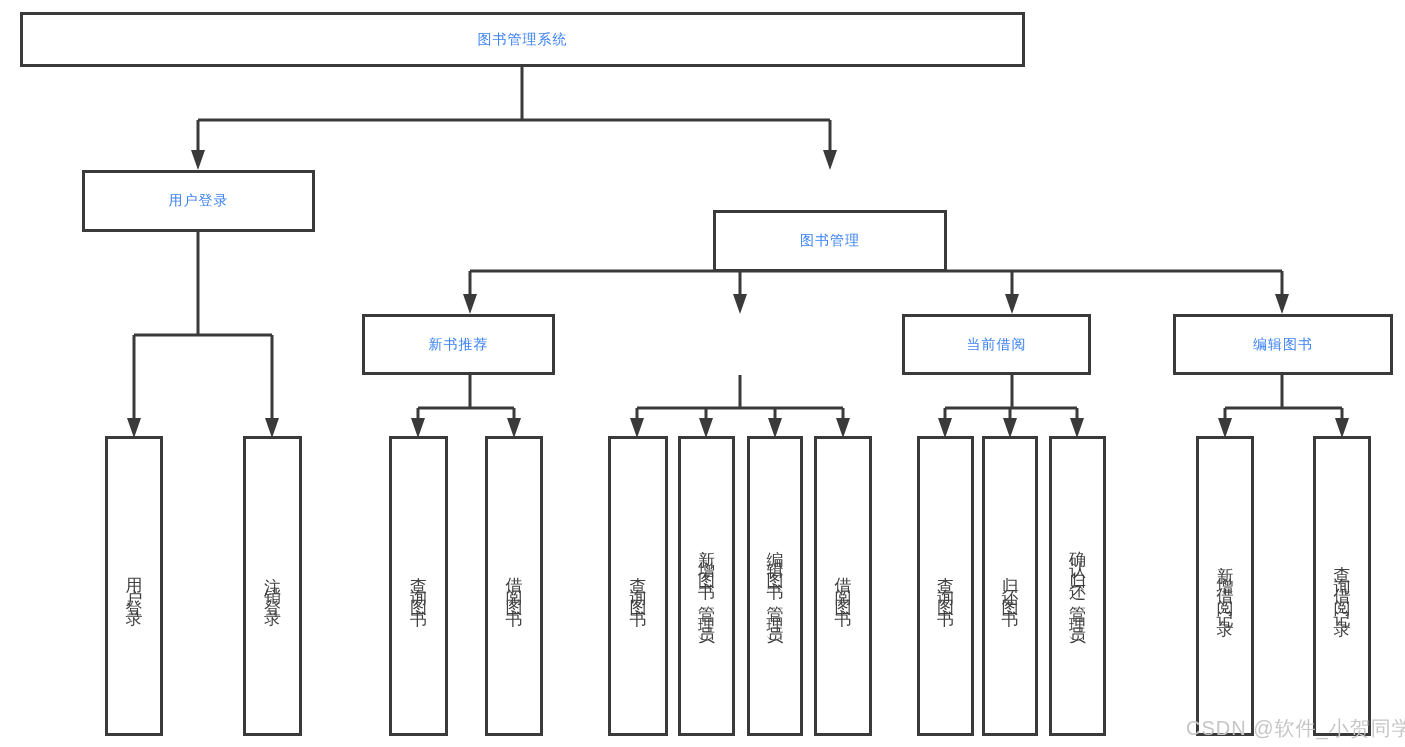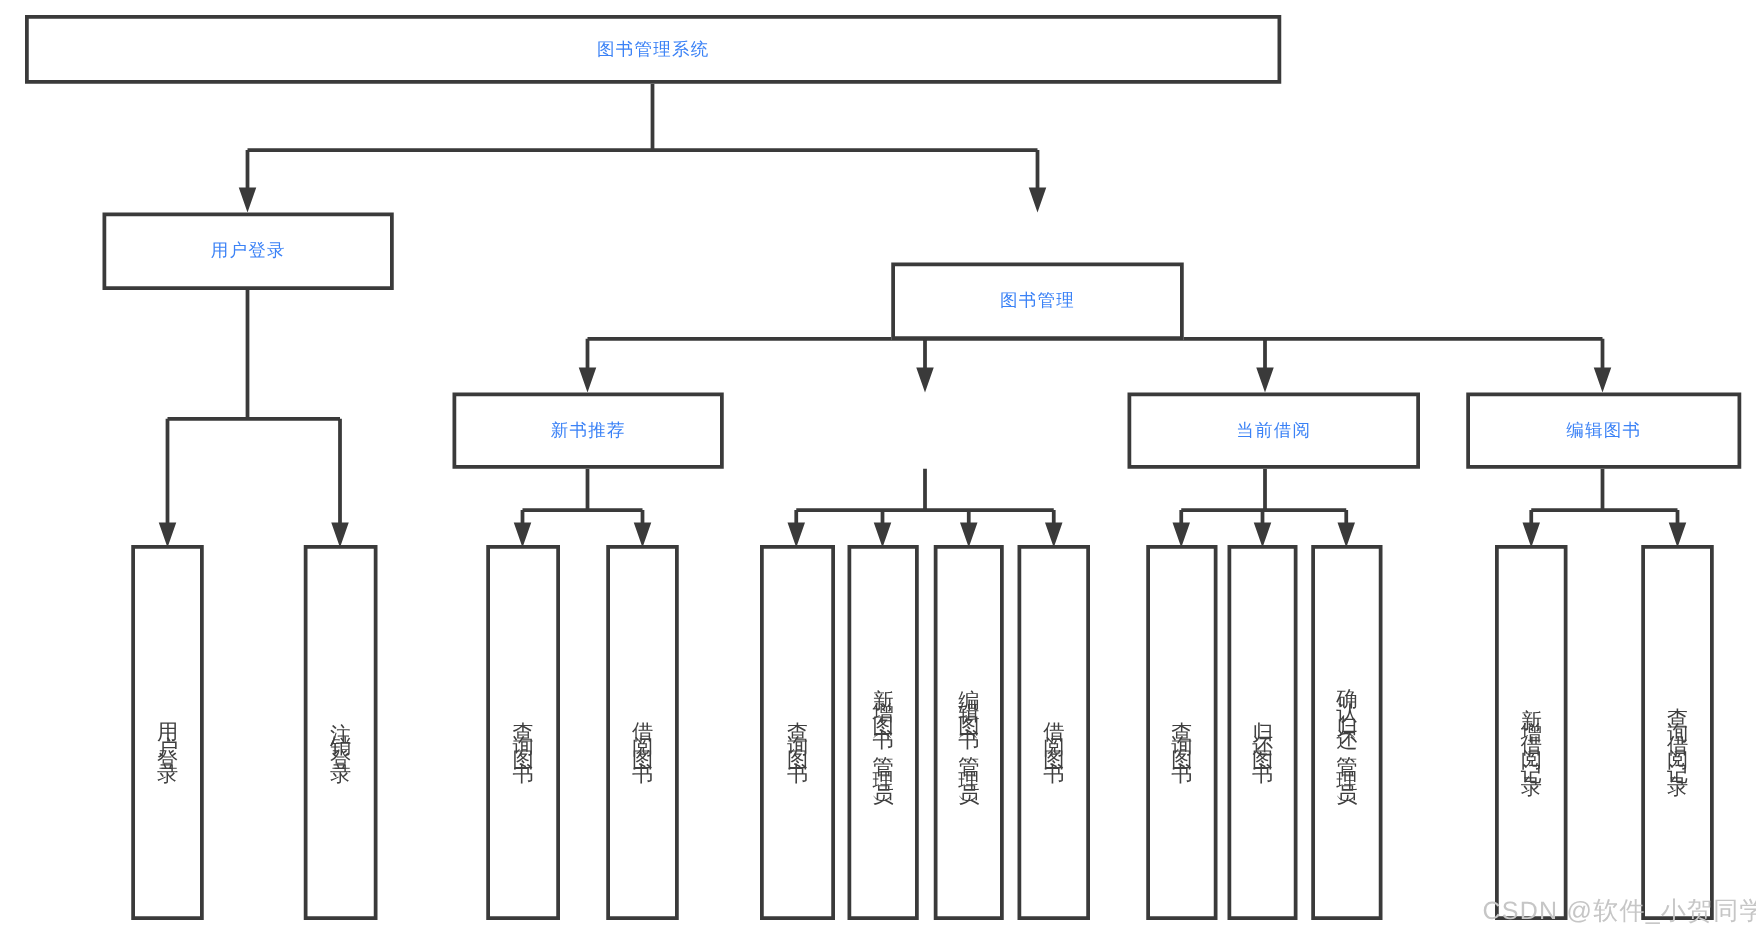--- a/index.html
+++ b/index.html
@@ -97,7 +97,7 @@
     <span>图书管理</span>
   </div>
 
-  <div class="node" style="left:362px;top:314px;width:217px;height:61px;">
+  <div class="node" style="left:362px;top:314px;width:193px;height:61px;">
     <span>新书推荐</span>
   </div>
   <div class="node" style="left:902px;top:314px;width:234px;height:61px;align-items:center;">

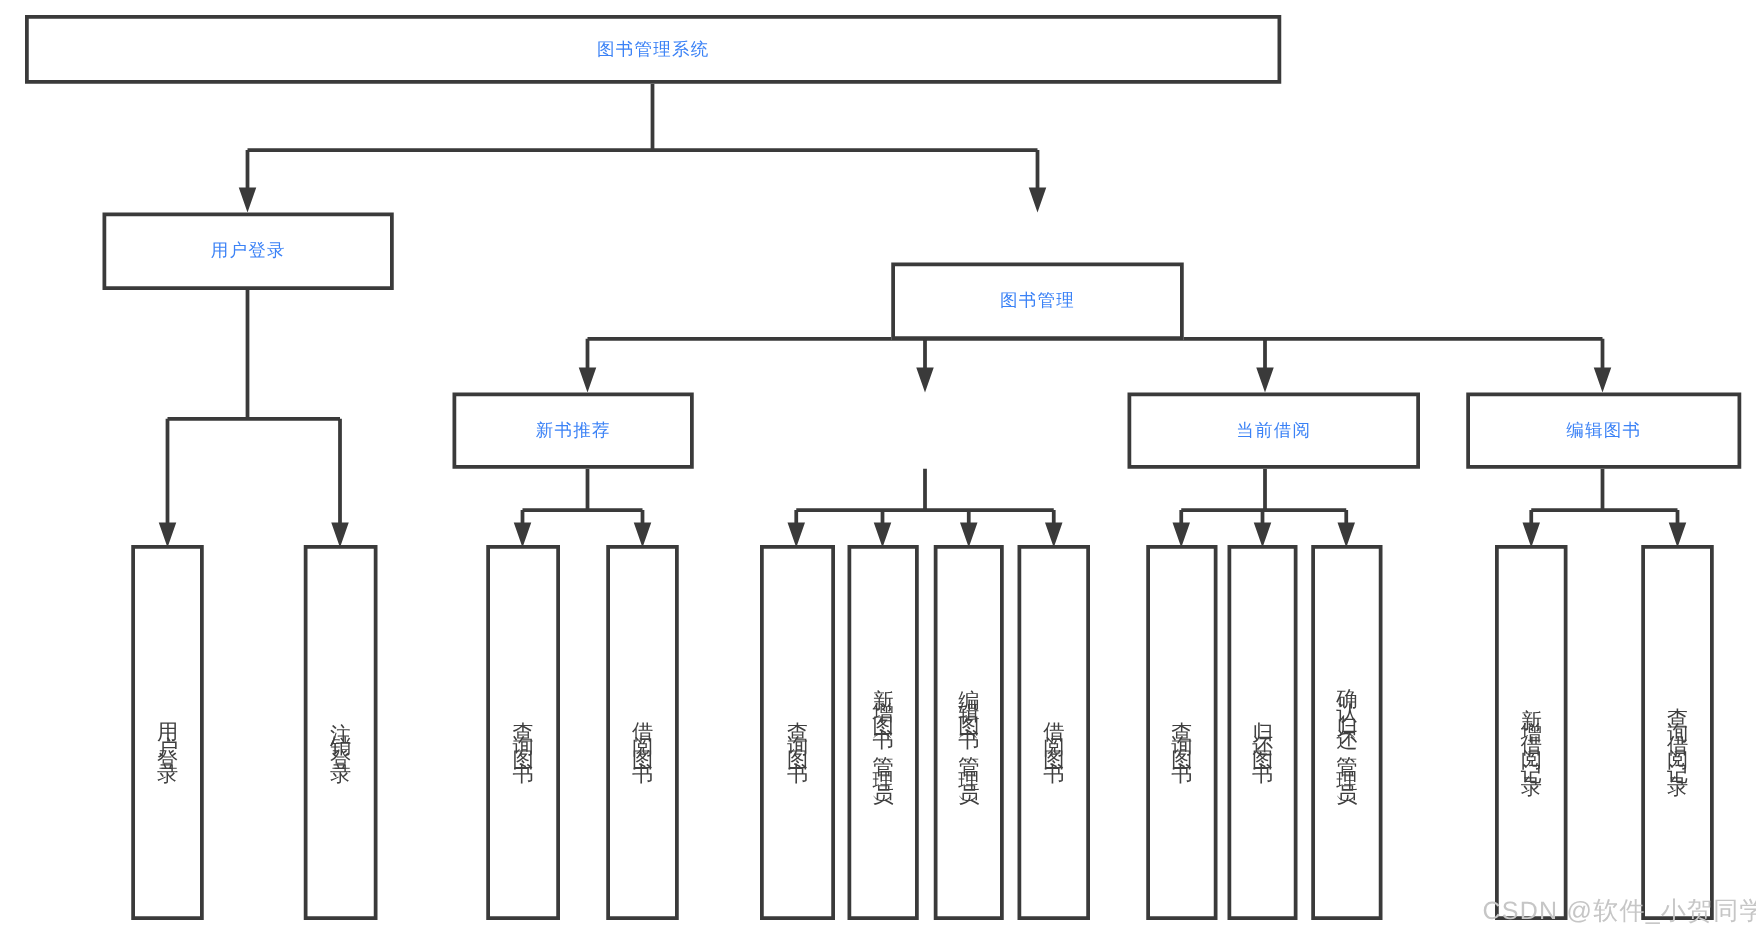--- a/index.html
+++ b/index.html
@@ -100,7 +100,7 @@
   <div class="node" style="left:362px;top:314px;width:193px;height:61px;">
     <span>新书推荐</span>
   </div>
-  <div class="node" style="left:902px;top:314px;width:234px;height:61px;align-items:center;">
+  <div class="node" style="left:902px;top:314px;width:189px;height:61px;align-items:center;">
     <span>当前借阅</span>
   </div>
   <div class="node" style="left:1173px;top:314px;width:220px;height:61px;">

